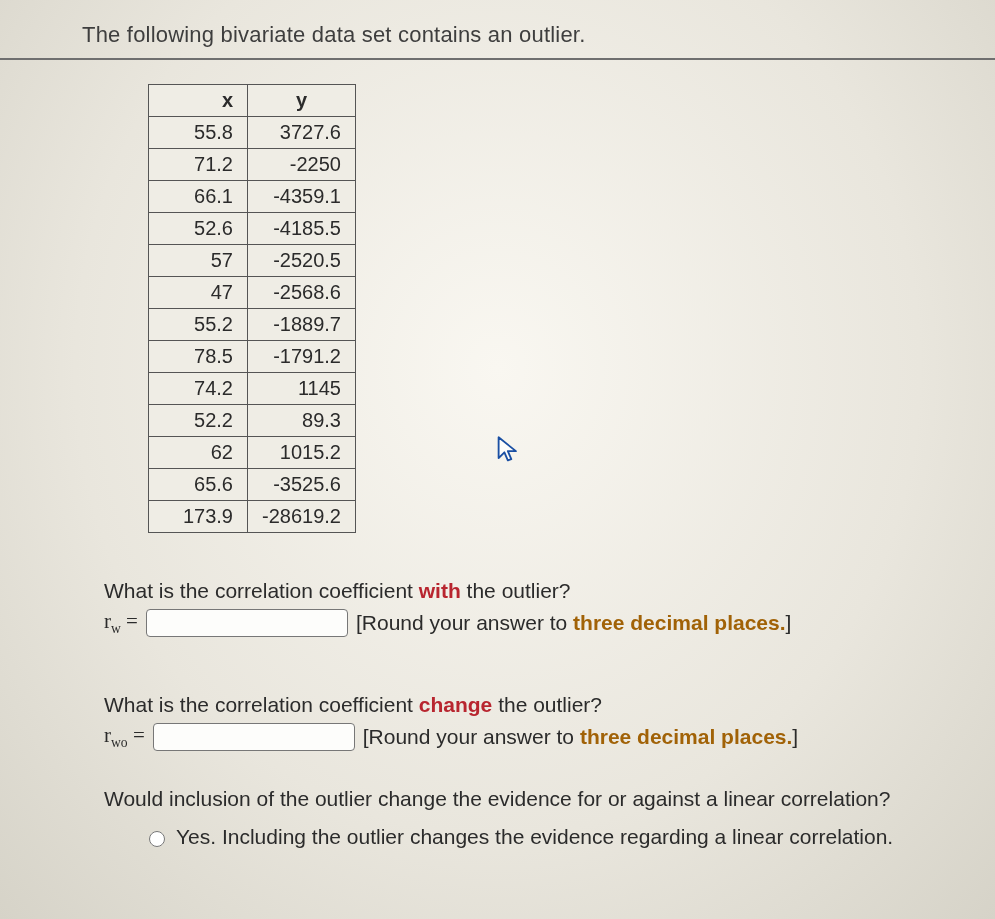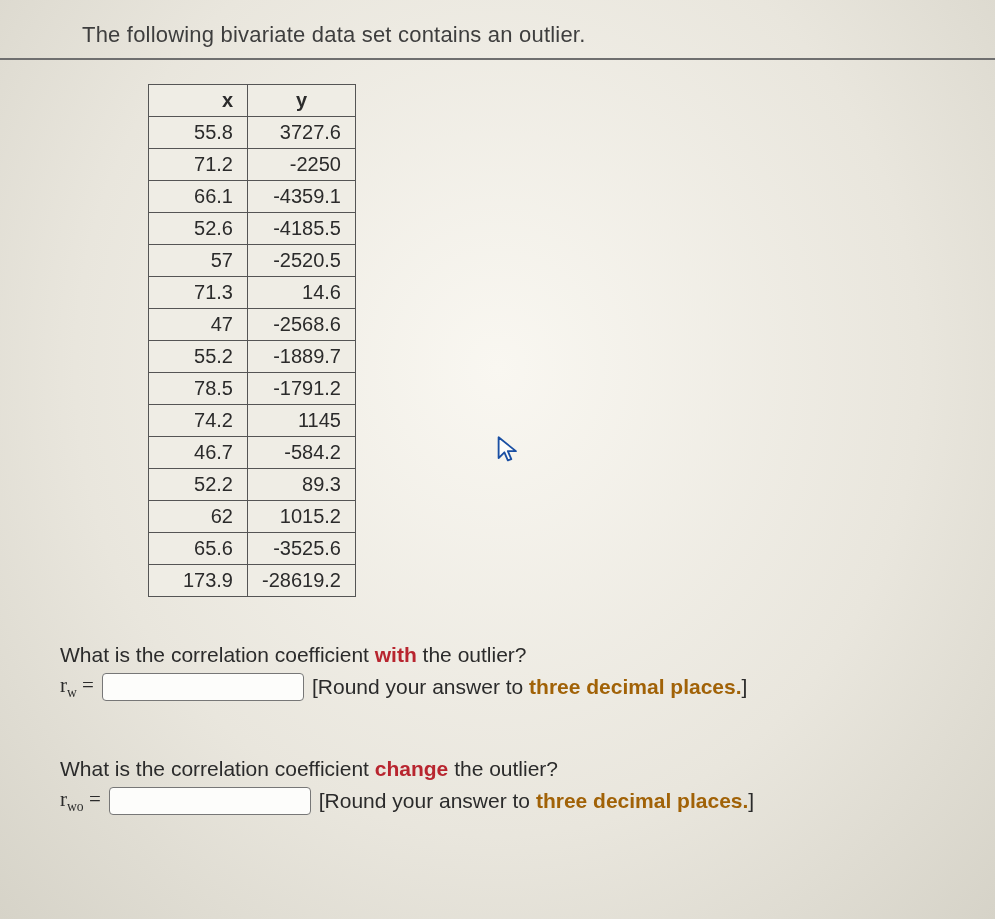--- a/index.html
+++ b/index.html
@@ -131,10 +131,6 @@
           <td>-2520.5</td>
         </tr>
         <tr>
-          <td>71.3</td>
-          <td>14.6</td>
-        </tr>
-        <tr>
           <td>47</td>
           <td>-2568.6</td>
         </tr>

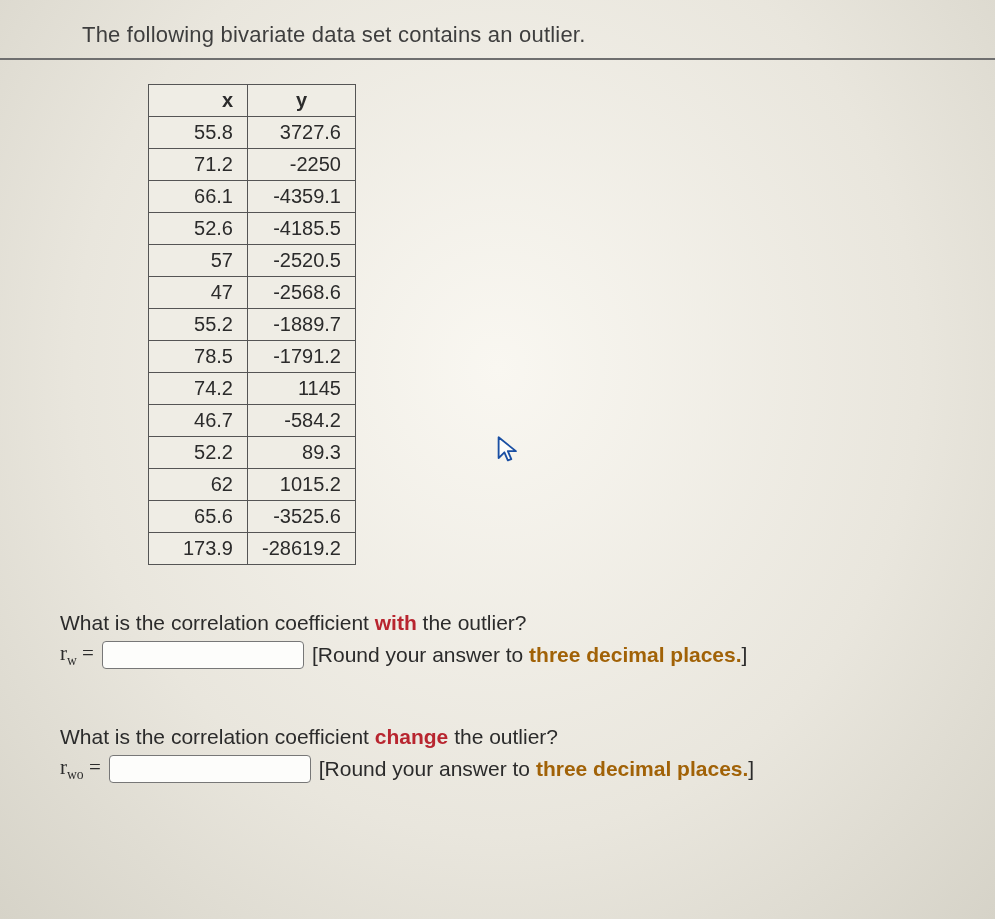--- a/index.html
+++ b/index.html
@@ -147,10 +147,6 @@
           <td>1145</td>
         </tr>
         <tr>
-          <td>46.7</td>
-          <td>-584.2</td>
-        </tr>
-        <tr>
           <td>52.2</td>
           <td>89.3</td>
         </tr>

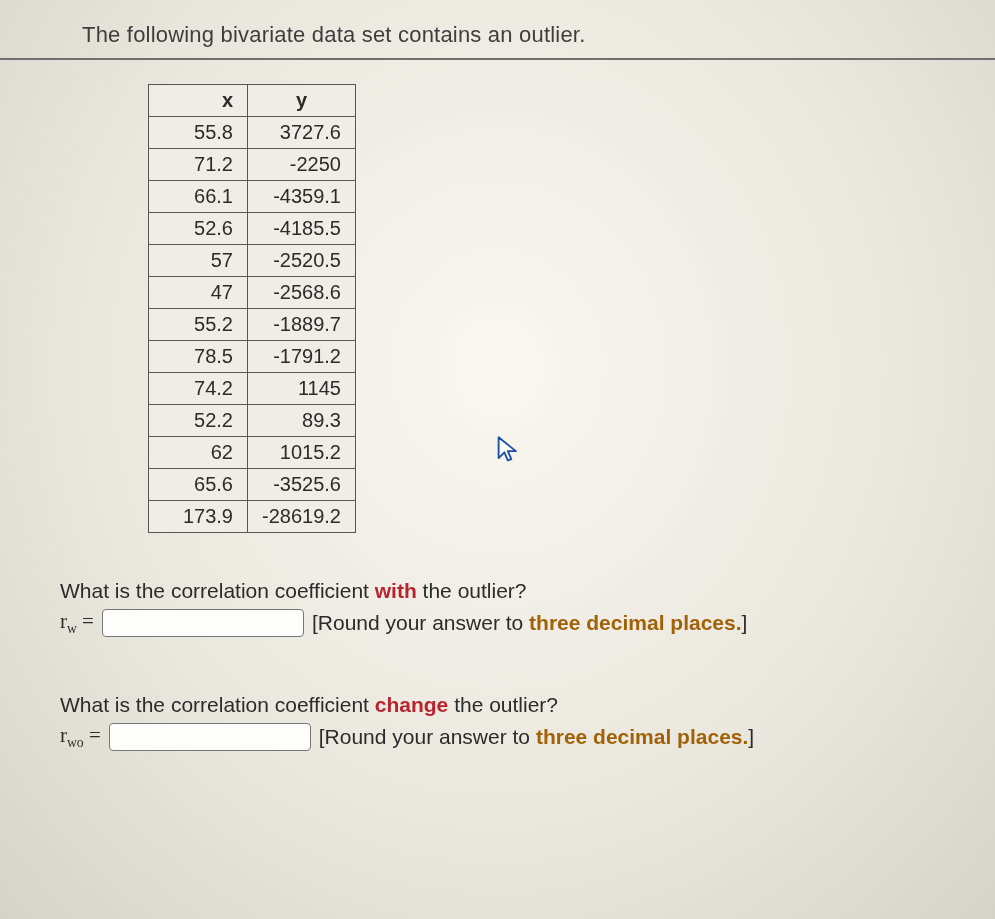--- a/index.html
+++ b/index.html
@@ -46,7 +46,7 @@
     text-align: right;
   }
   .qblock {
-    margin-left: 60px;
+    margin-left: 104px;
     margin-top: 46px;
     font-size: 21px;
     color: #2b2b2b;

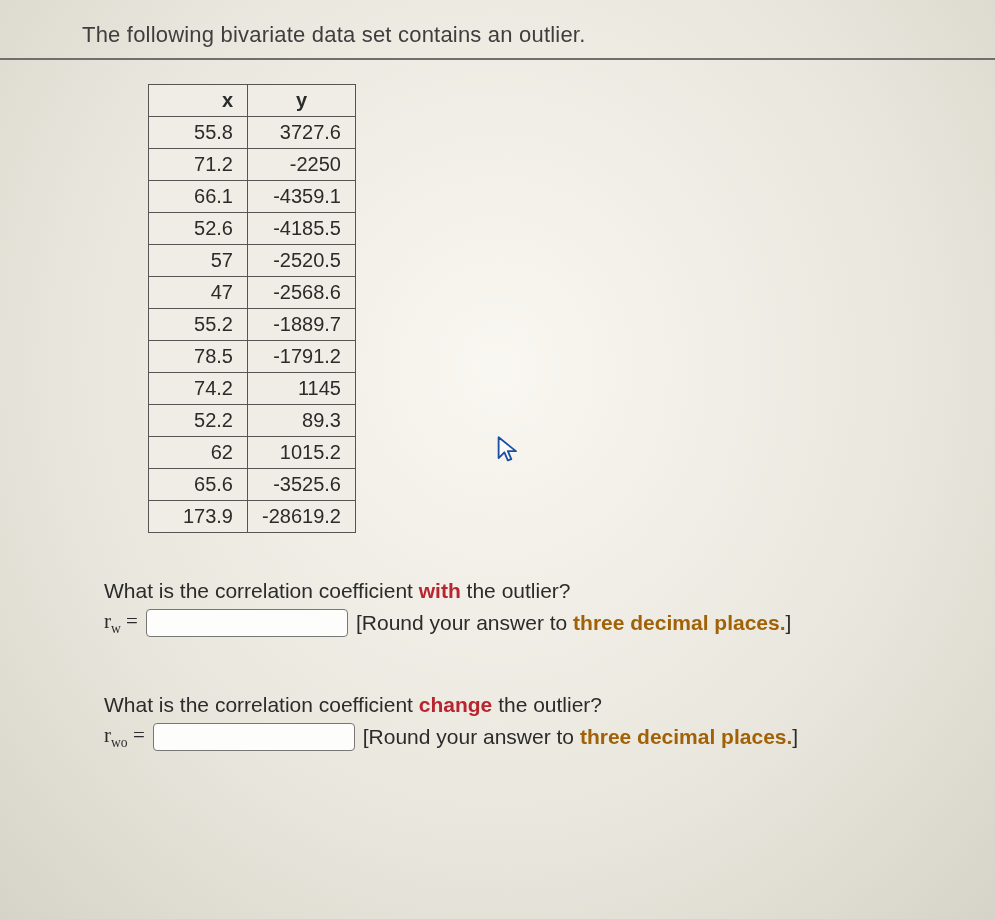--- a/index.html
+++ b/index.html
@@ -191,6 +191,13 @@
     </div>
   </div>
 
+  <div class="qblock q3">
+    <span>Would inclusion of the outlier change the evidence for or against a linear correlation?</span>
+    <div class="radio-row">
+      <input type="radio" style="">
+      <span>Yes. Including the outlier changes the evidence regarding a linear correlation.</span>
+    </div>
+  </div>
 
   <div class="cursor">
     <svg viewBox="0 0 24 26">

